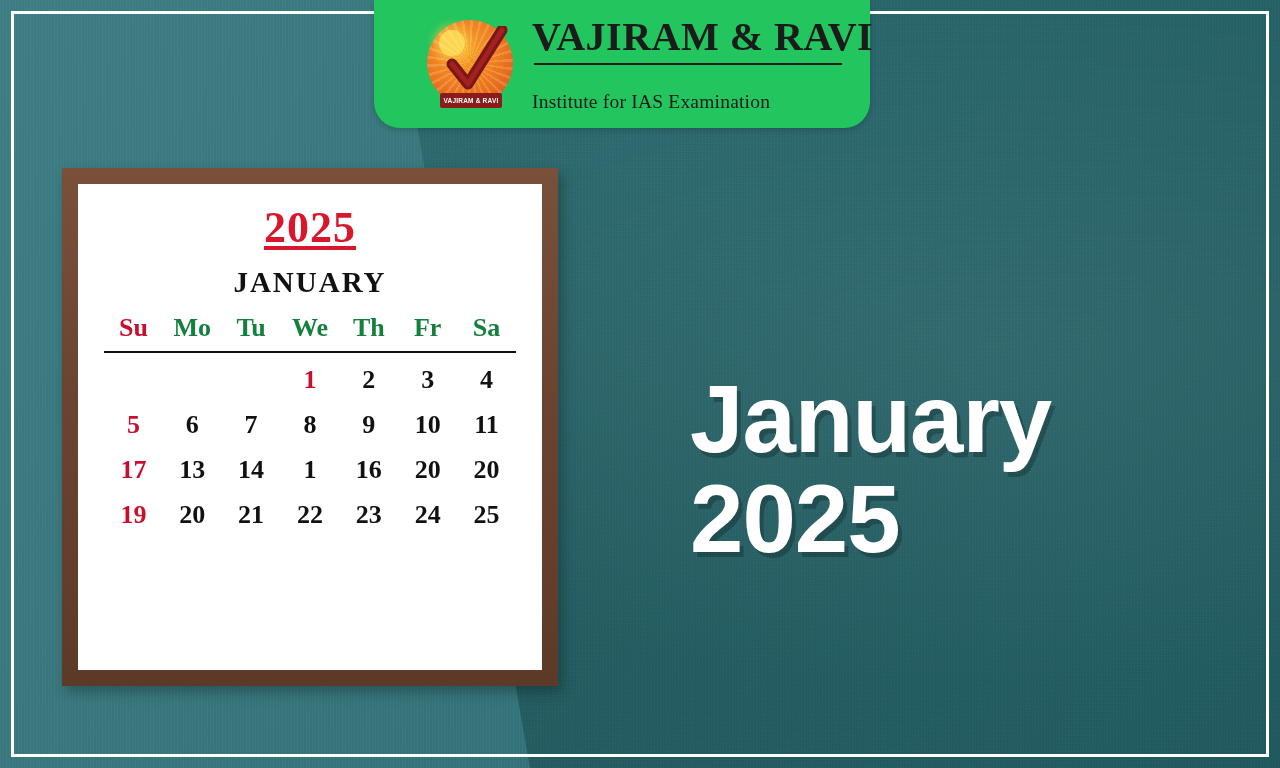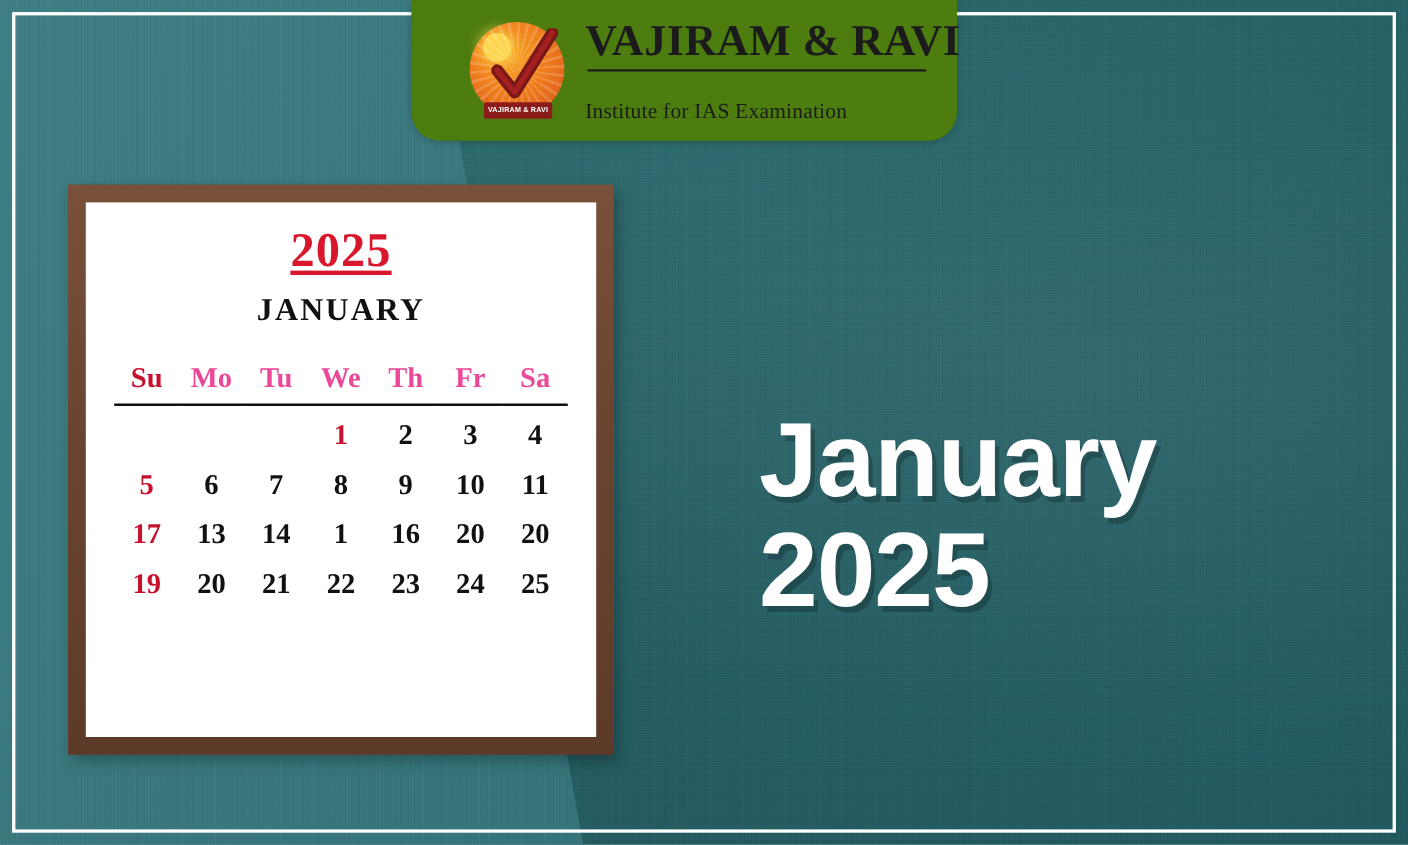--- a/index.html
+++ b/index.html
@@ -57,7 +57,7 @@
     position: absolute;
     left: 374px; top: 0;
     width: 496px; height: 128px;
-    background: #4d7c0f;
+    background: #22c55e;
     border-bottom-left-radius: 26px;
     border-bottom-right-radius: 26px;
     box-shadow: 0 2px 6px rgba(0,0,0,0.18);

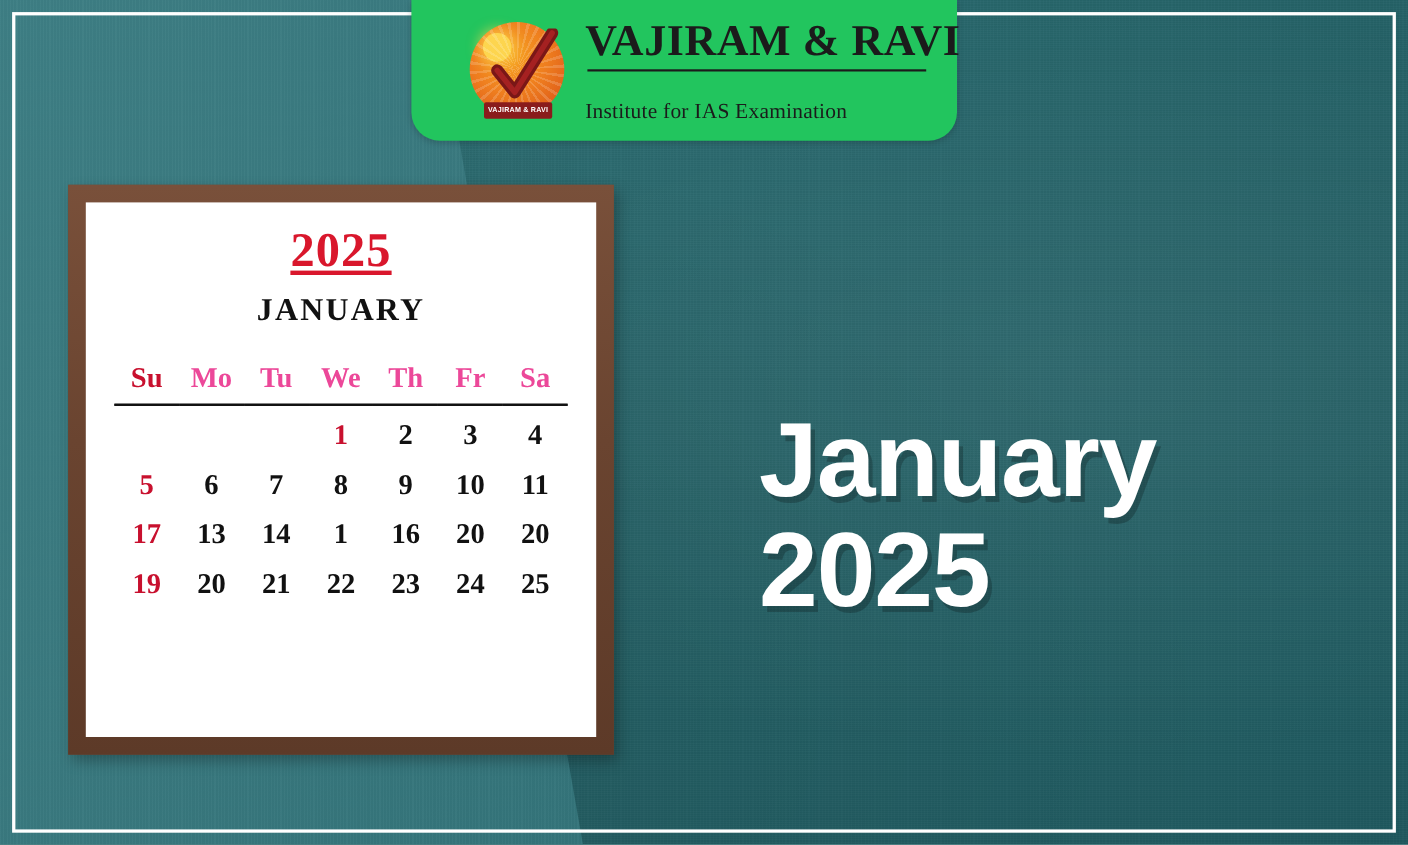--- a/index.html
+++ b/index.html
@@ -172,7 +172,7 @@
   table.cal-table {
     width: 100%;
     border-collapse: collapse;
-    margin-top: 24px;
+    margin-top: 8px;
     table-layout: fixed;
   }
   table.cal-table th {

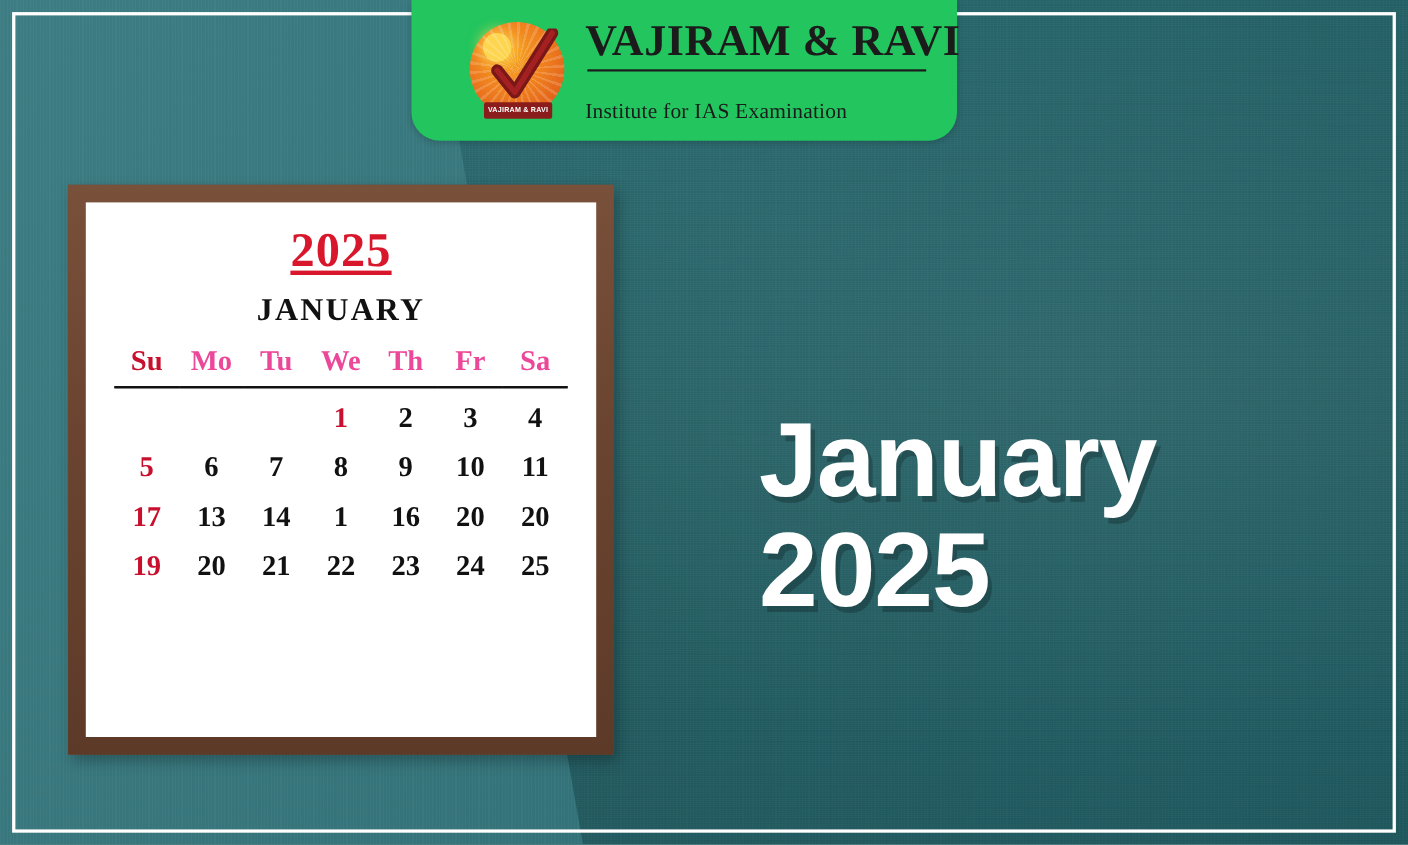--- a/index.html
+++ b/index.html
@@ -179,7 +179,7 @@
     font-family: "Liberation Serif", serif;
     font-size: 26px;
     font-weight: 700;
-    color: #ec4899;
+    color: #15803d;
     padding: 6px 0 8px 0;
     border-bottom: 2px solid #111;
     text-align: center;

